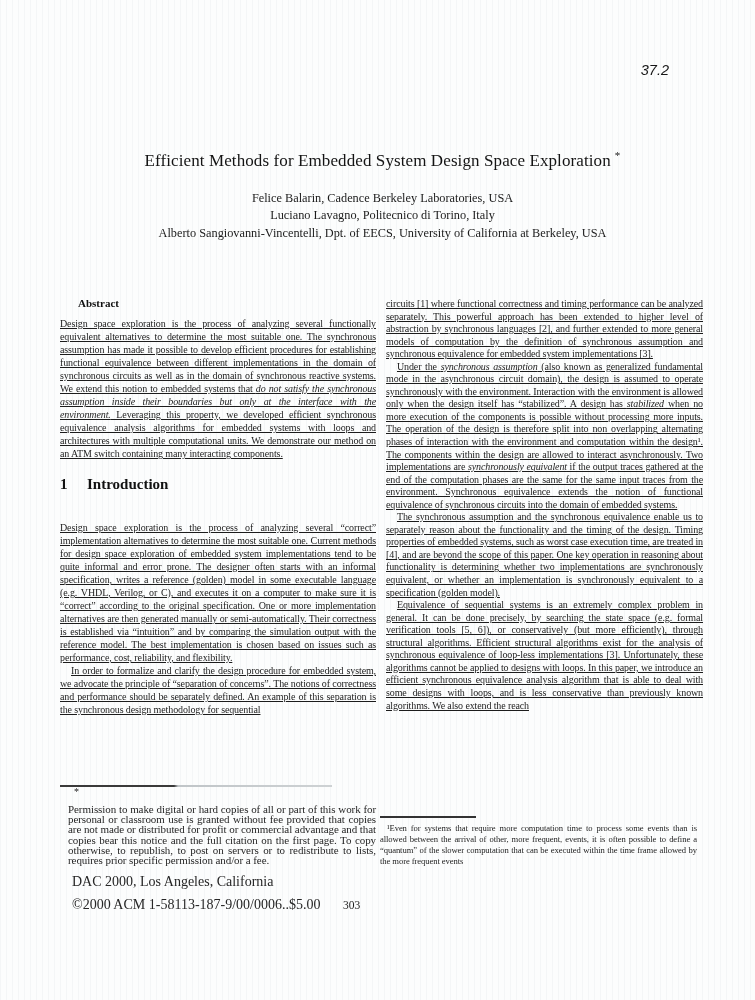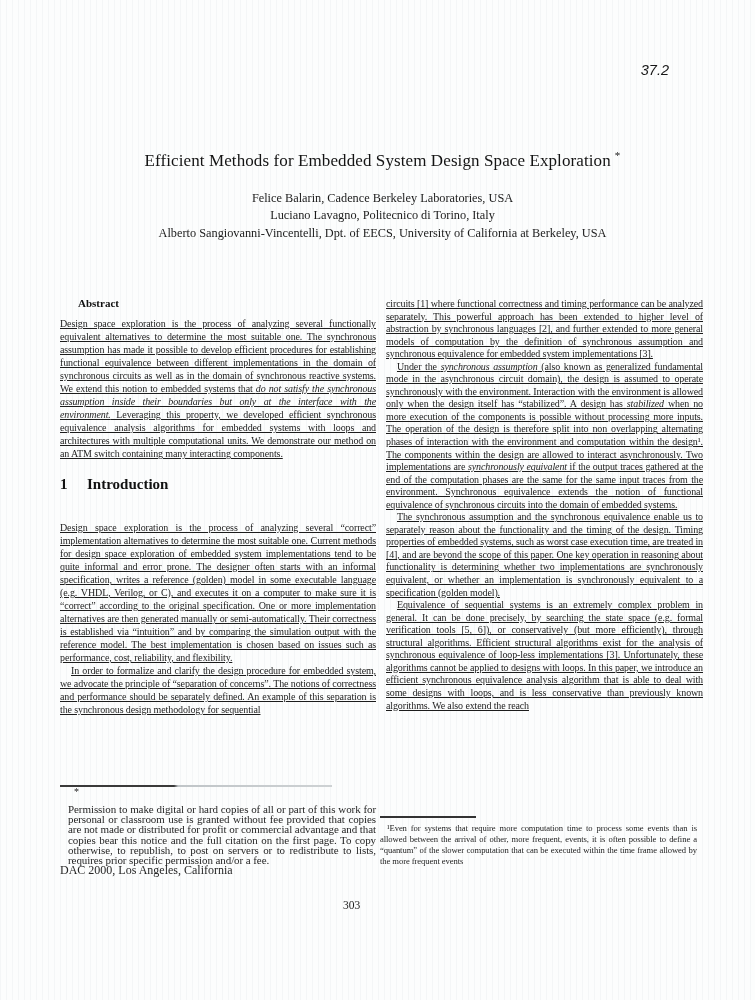--- a/index.html
+++ b/index.html
@@ -33,7 +33,7 @@
   .star-line{font-size:10px;margin:0 0 0 14px;color:#222;height:10px;line-height:10px;}
   .perm{margin:7px 0 0 8px;font-size:11px;line-height:10.2px;text-align:justify;
     letter-spacing:-0.08px;color:#262626;}
-  .venue,.copyright{margin:0;font-size:12px;line-height:10.3px;color:#262626;}
+  .venue,.copyright{margin:12px;font-size:14px;line-height:10.3px;color:#262626;}
   #right-foot{position:absolute;top:816px;left:364px;width:317px;margin-left:16px;}
   .foot-rule-right{width:96px;height:1.5px;border:0;margin:0;background:#333;}
   .footnote{margin:5px 0 0 0;font-size:8.6px;line-height:11px;text-align:justify;

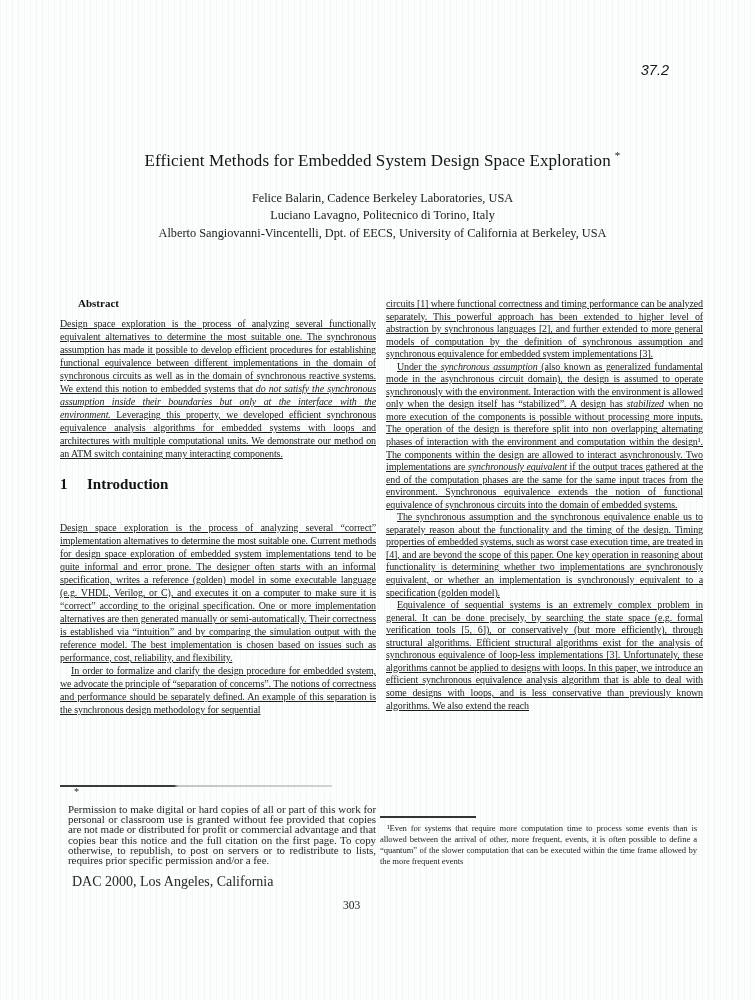--- a/index.html
+++ b/index.html
@@ -75,6 +75,7 @@
   <div class="star-line">*</div>
   <p class="perm">Permission to make digital or hard copies of all or part of this work for personal or classroom use is granted without fee provided that copies are not made or distributed for profit or commercial advantage and that copies bear this notice and the full citation on the first page. To copy otherwise, to republish, to post on servers or to redistribute to lists, requires prior specific permission and/or a fee.</p>
   <p class="venue">DAC 2000, Los Angeles, California</p>
+  <p class="copyright">©2000 ACM 1-58113-187-9/00/0006..$5.00</p>
 </div>
 
 <div id="right-foot">

